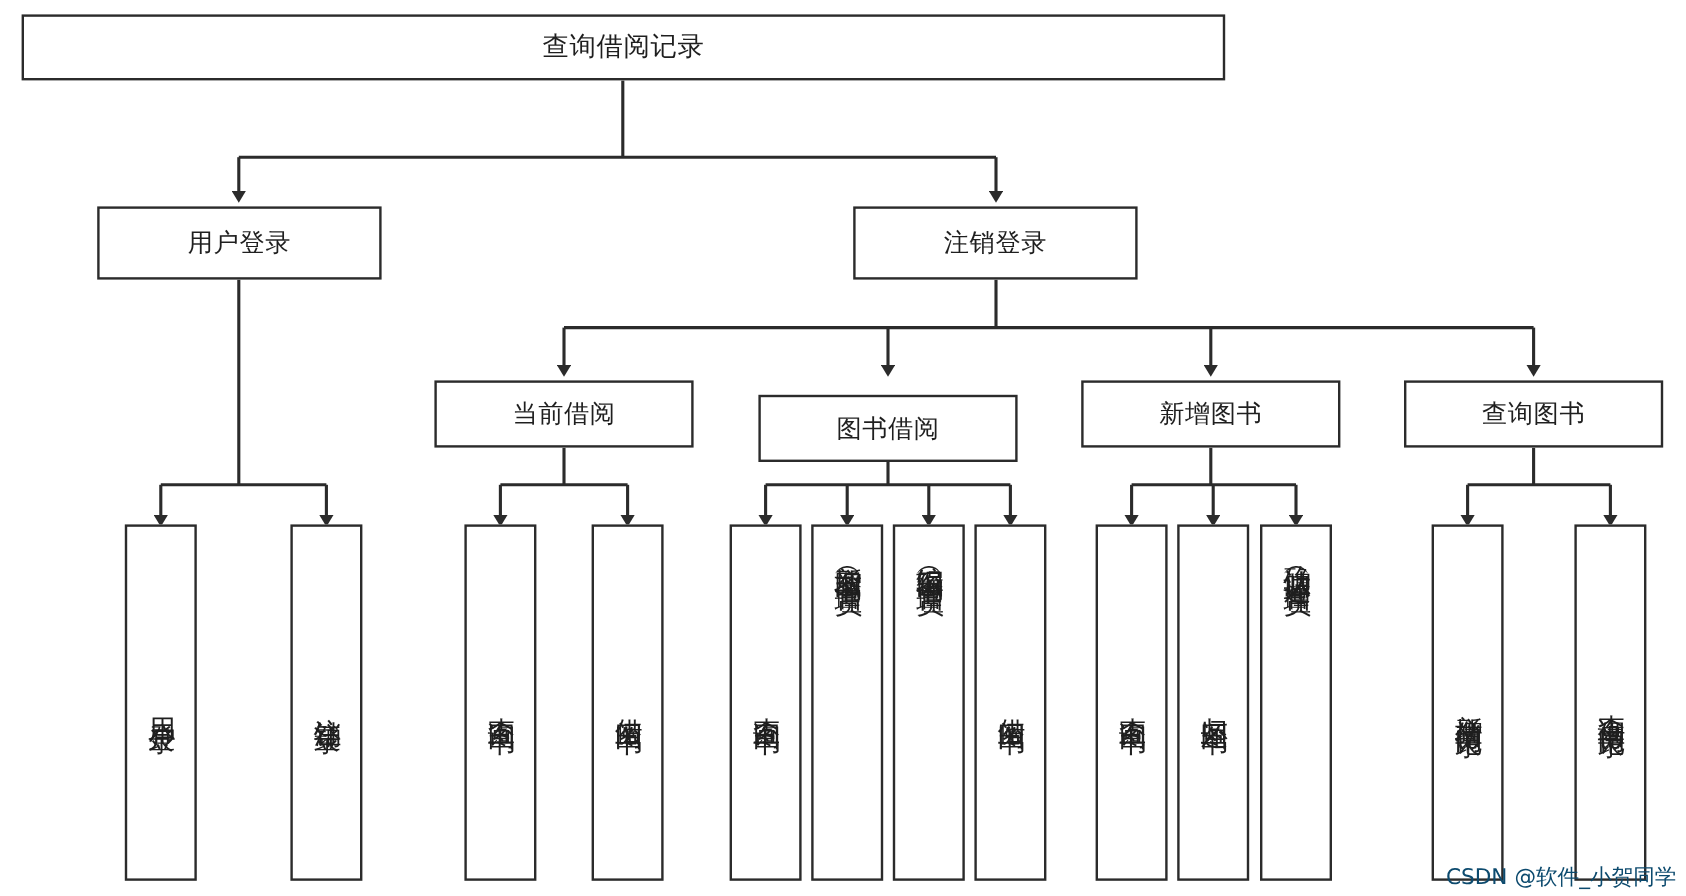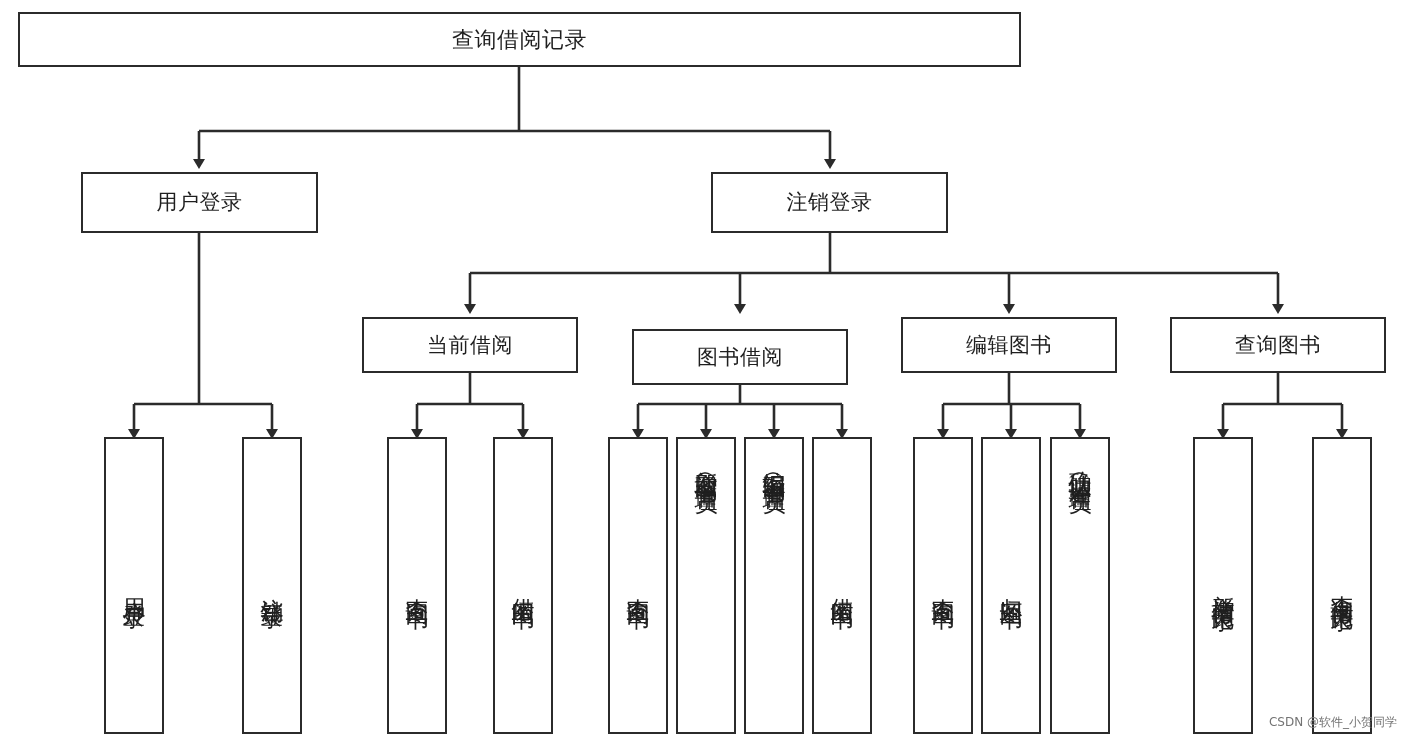--- a/index.html
+++ b/index.html
@@ -149,7 +149,7 @@
     <span class="node-label">图书借阅</span>
   </div>
   <div class="node horizontal" style="left:901px; top:317px; width:216px; height:56px;">
-    <span class="node-label">编辑图书</span>
+    <span class="node-label">新增图书</span>
   </div>
   <div class="node horizontal" style="left:1170px; top:317px; width:216px; height:56px;">
     <span class="node-label">查询图书</span>

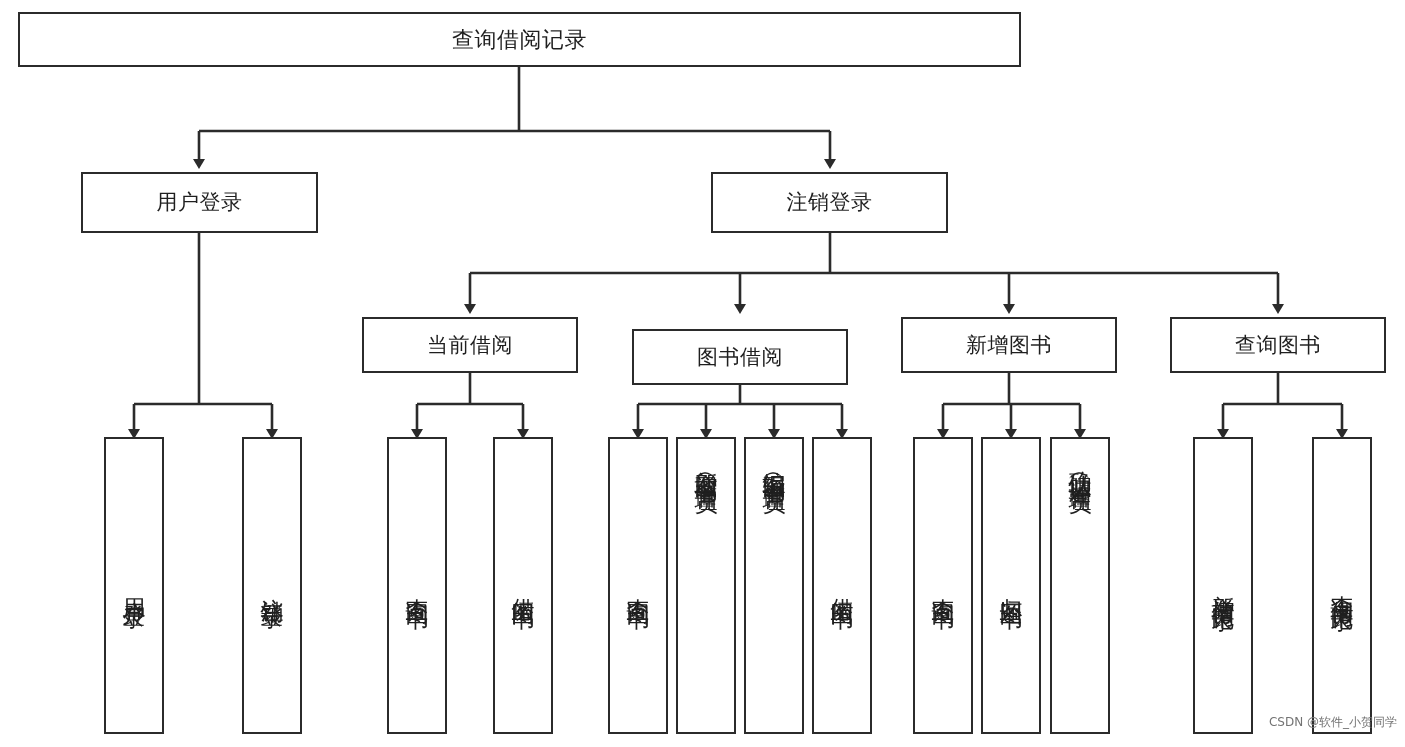--- a/index.html
+++ b/index.html
@@ -69,9 +69,9 @@
   #watermark {
     position: absolute;
     right: 8px;
-    bottom: 16px;
-    font-size: 12px;
-    color: #737373;
+    bottom: 4px;
+    font-size: 18px;
+    color: #0c4a6e;
     white-space: nowrap;
     user-select: none;
   }

